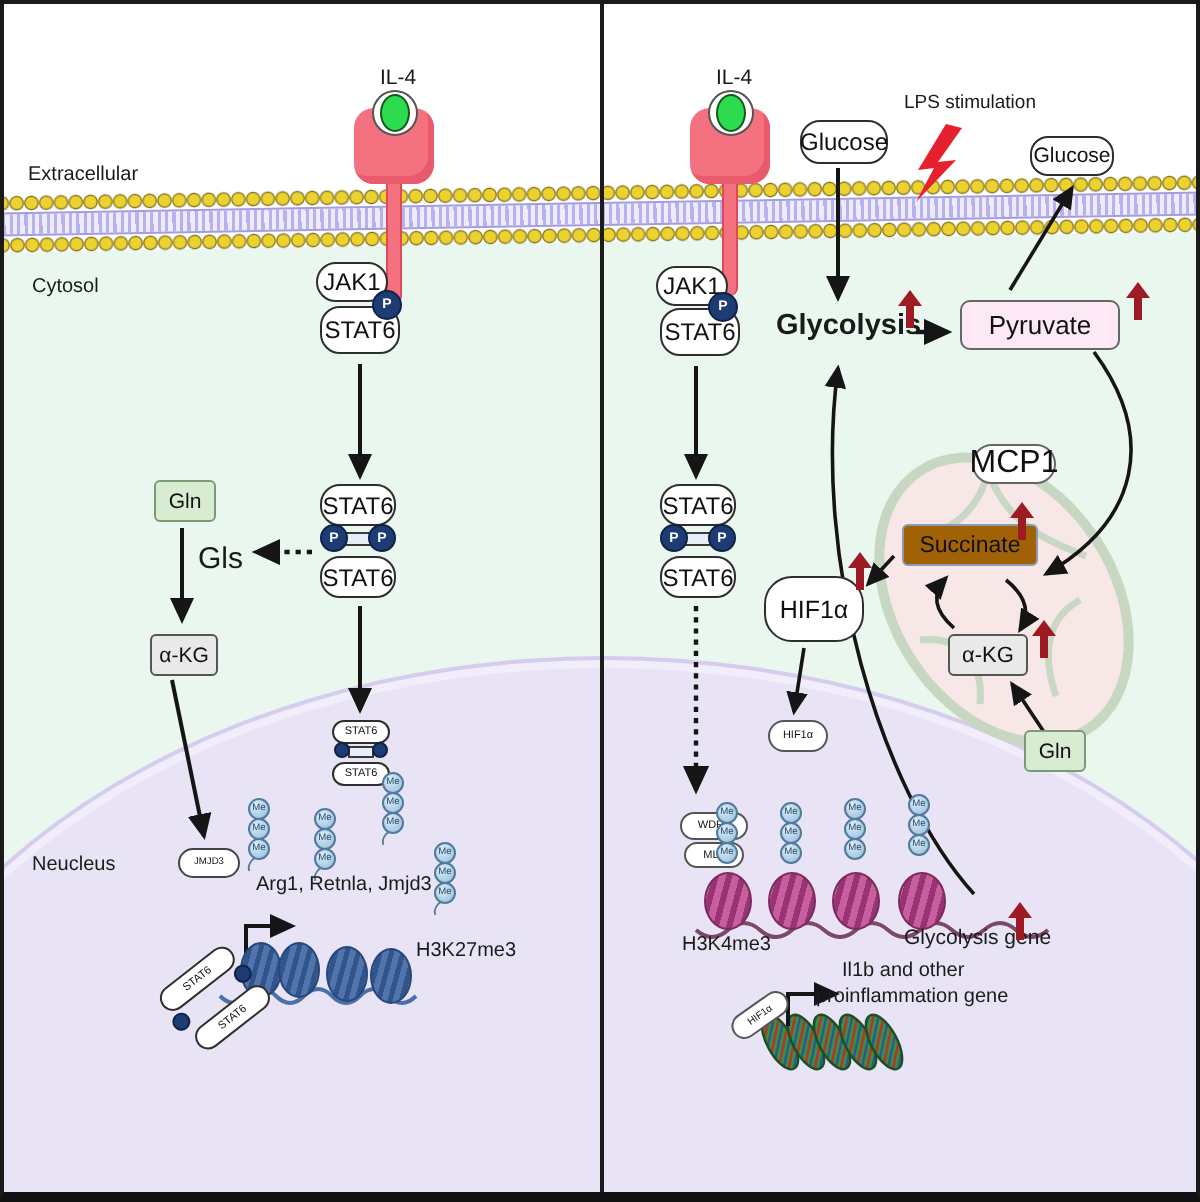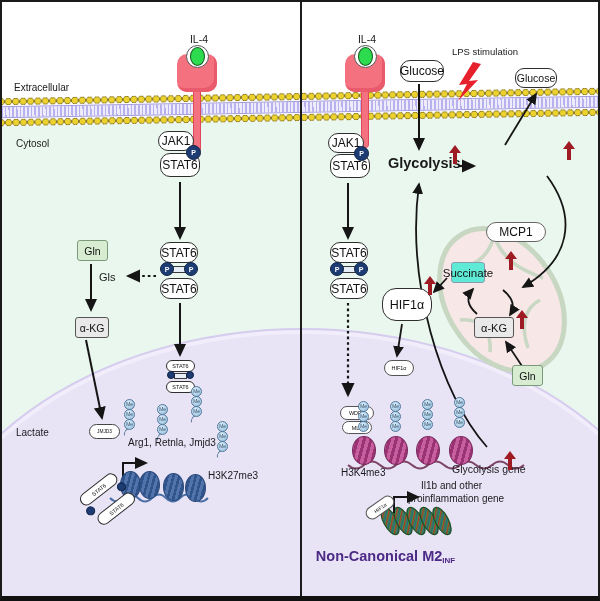--- a/index.html
+++ b/index.html
@@ -265,6 +265,9 @@
     </div>
   <div class="lbl" style="left:388px;top:155px;width:70px;text-align:center;font-weight:bold;font-size:14.5px">Glycolysis</div>
   <div class="rup" style="left:449px;top:145px"></div>
+  <div class="pill sq" style="left:480px;top:150px;width:80px;height:25px;background:#fce9f5;border-color:#666;font-size:13px;border-radius:5px">
+      <span>Pyruvate</span>
+    </div>
   <div class="rup" style="left:563px;top:141px"></div>
 
   <div class="pill" style="left:486px;top:222px;width:60px;height:20px;font-size:12px;border-color:#666;border-width:1.3px">

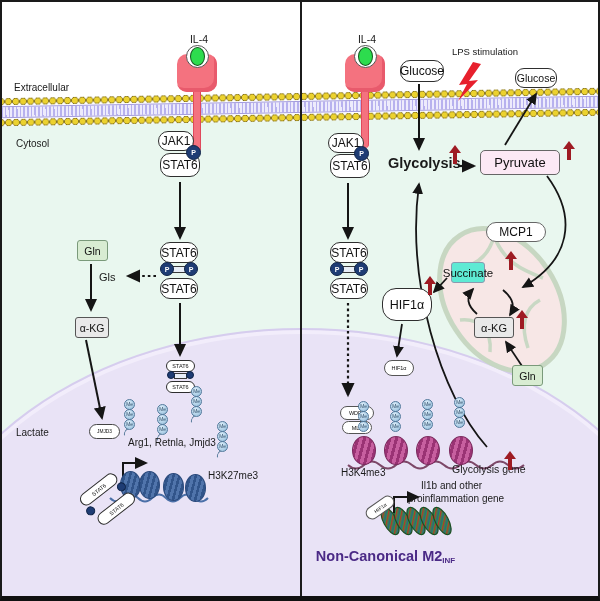--- a/index.html
+++ b/index.html
@@ -270,7 +270,7 @@
     </div>
   <div class="rup" style="left:563px;top:141px"></div>
 
-  <div class="pill" style="left:486px;top:222px;width:60px;height:20px;font-size:12px;border-color:#666;border-width:1.3px">
+  <div class="pill" style="left:486px;top:222px;width:42px;height:20px;font-size:16px;border-color:#666;border-width:1.3px">
       <span>MCP1</span>
     </div>
   <div class="pill sq" style="left:451px;top:262px;width:34px;height:21px;background:#5eead4;border-color:#8a9ab0;font-size:11.5px">

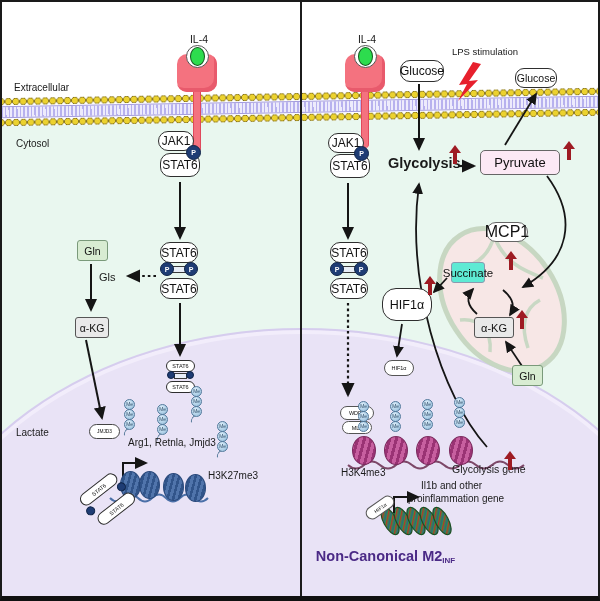--- a/index.html
+++ b/index.html
@@ -162,7 +162,7 @@
   <div class="pill sq" style="left:77px;top:240px;width:31px;height:21px;background:#d8ecd2;border-color:#7a9a7a;font-size:10.5px">
       <span>Gln</span>
     </div>
-  <div class="lbl" style="left:99px;top:271px;font-size:11px">Gls</div>
+  <div class="lbl" style="left:99px;top:271px;font-size:15px">Gls</div>
   <div class="pill sq" style="left:75px;top:317px;width:34px;height:21px;background:#e9e9e9;border-color:#555;font-size:10.5px">
       <span>α-KG</span>
     </div>

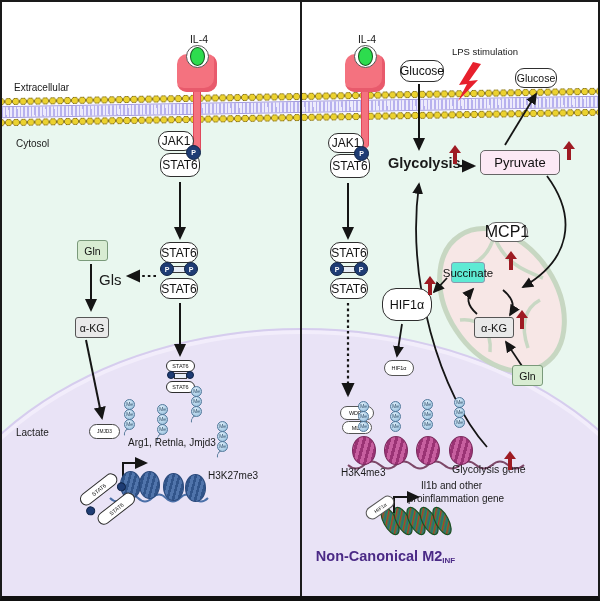--- a/index.html
+++ b/index.html
@@ -273,7 +273,7 @@
   <div class="pill" style="left:486px;top:222px;width:42px;height:20px;font-size:16px;border-color:#666;border-width:1.3px">
       <span>MCP1</span>
     </div>
-  <div class="pill sq" style="left:451px;top:262px;width:34px;height:21px;background:#5eead4;border-color:#8a9ab0;font-size:11.5px">
+  <div class="pill sq" style="left:451px;top:262px;width:68px;height:21px;background:#a16207;border-color:#8a9ab0;font-size:11.5px">
       <span>Succinate</span>
     </div>
   <div class="rup" style="left:505px;top:251px"></div>

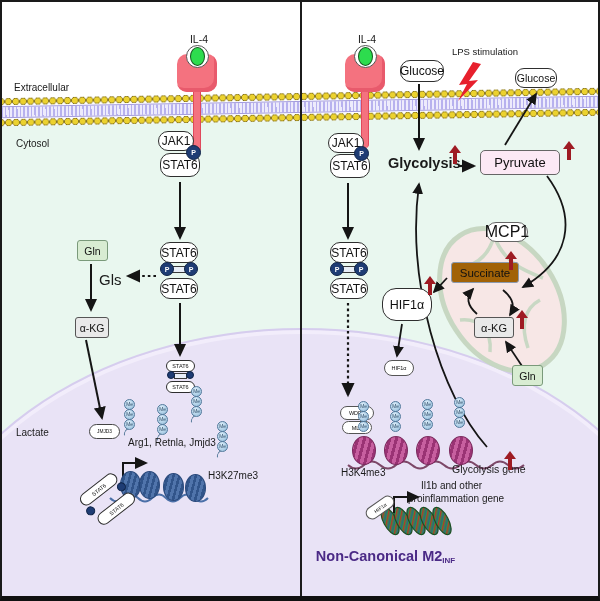--- a/index.html
+++ b/index.html
@@ -169,7 +169,7 @@
   <div class="pill" style="left:89px;top:424px;width:31px;height:15px;border-radius:8px;font-size:4.8px;border-color:#444">
       <span>JMJD3</span>
     </div>
-  <div class="lbl" style="left:16px;top:427px">Lactate</div>
+  <div class="lbl" style="left:16px;top:427px">Neucleus</div>
 
   <div class="dimer" style="left:166px;top:360px;width:30px">
     <div class="pill" style="left:0;top:0;width:29px;height:12px;font-size:5.5px;border-width:1px">

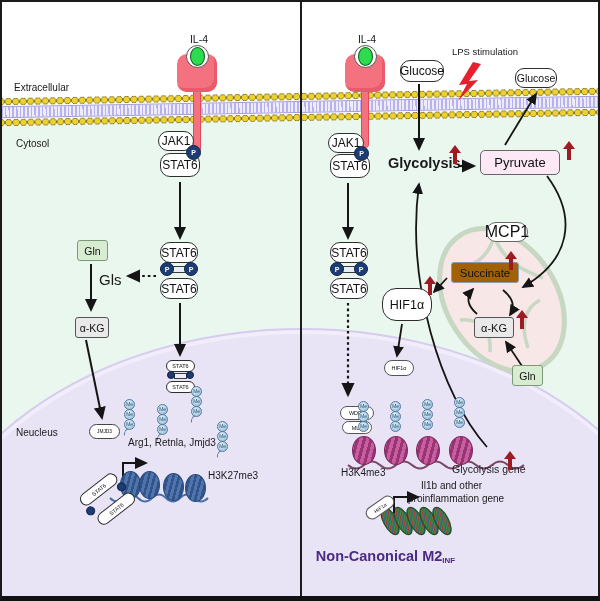--- a/index.html
+++ b/index.html
@@ -335,7 +335,6 @@
       <span>HIF1α</span>
     </div>
 
-  <div class="title" style="left:298px;top:548px;width:175px"><span>Non-Canonical M2</span><span class="sub">INF</span></div>
 
   <div class="divider"></div>
   <div class="frame"></div>

